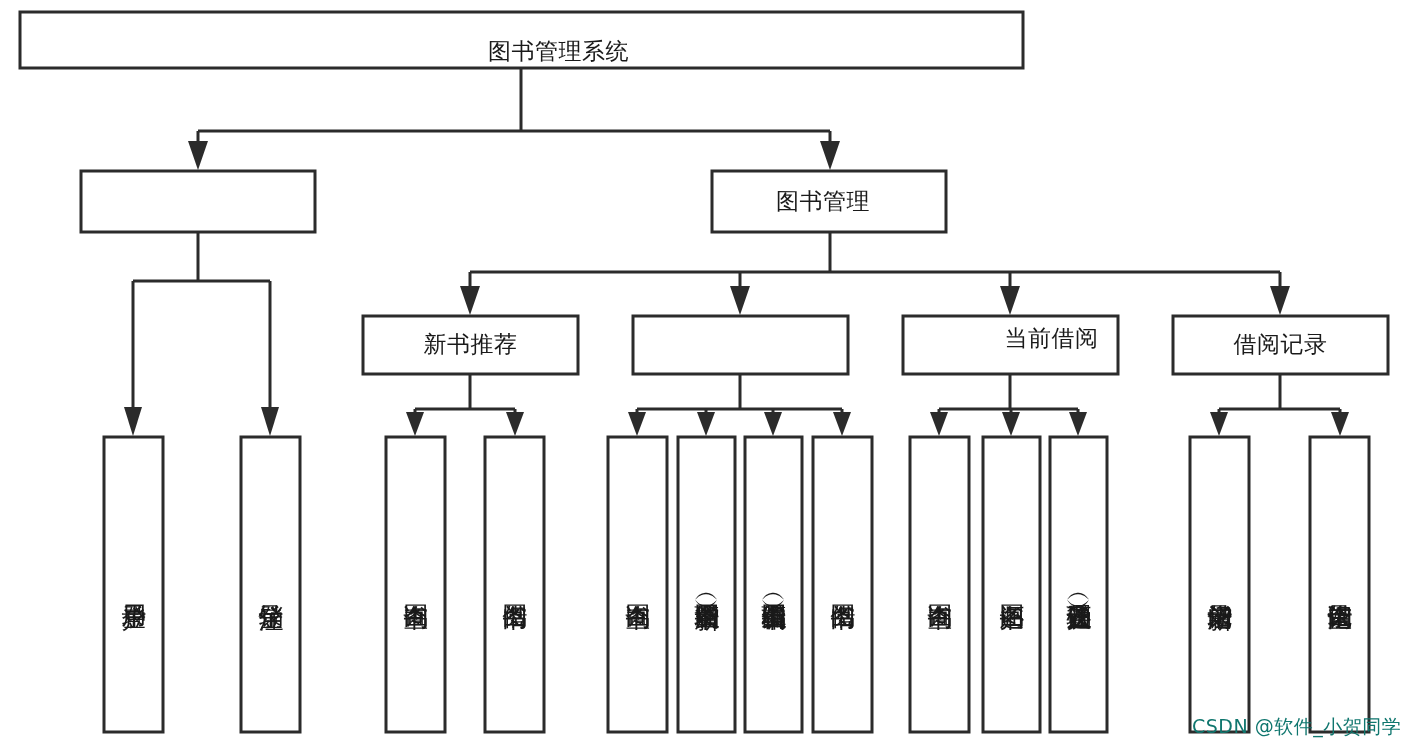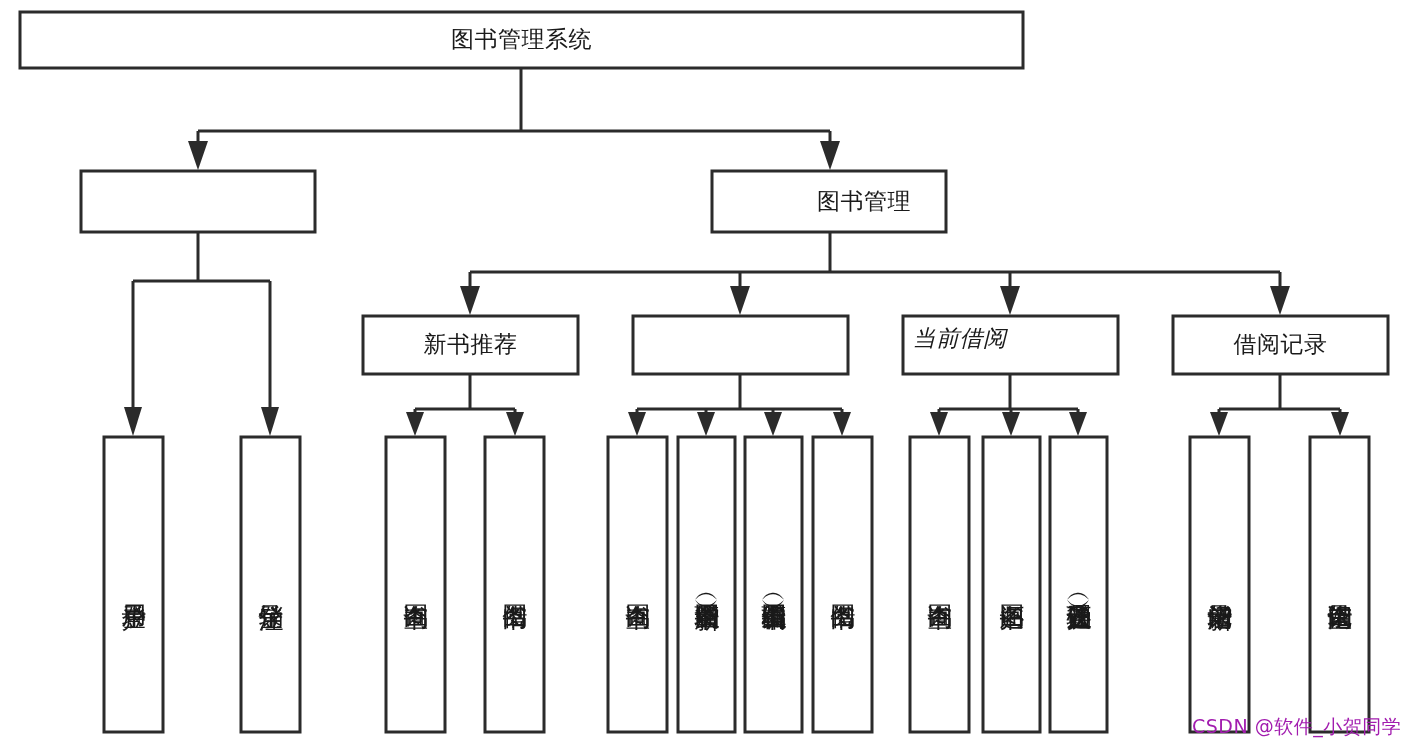--- a/index.html
+++ b/index.html
@@ -173,7 +173,7 @@
 
   </svg>
 
-  <div class="label-h" style="left:20px; top:12px; width:1003px; height:56px;">图书管理系统</div>
+  <div class="label-h" style="left:20px; top:24px; width:1003px; height:56px;padding-left:37px;">图书管理系统</div>
 
   <div class="label-h" style="left:712px; top:171px; width:222px; height:61px;padding-left:41px;">图书管理</div>
 

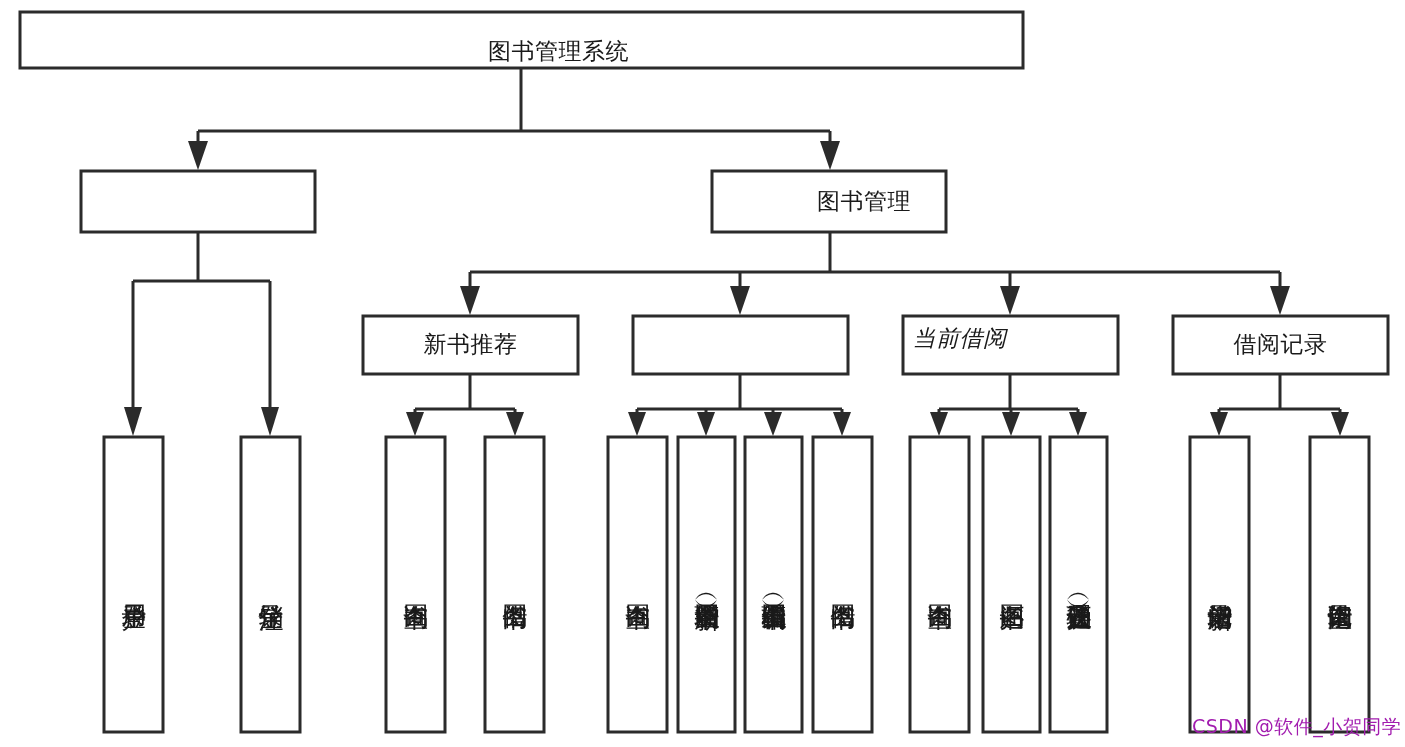--- a/index.html
+++ b/index.html
@@ -175,7 +175,7 @@
 
   <div class="label-h" style="left:20px; top:24px; width:1003px; height:56px;padding-left:37px;">图书管理系统</div>
 
-  <div class="label-h" style="left:712px; top:171px; width:222px; height:61px;padding-left:41px;">图书管理</div>
+  <div class="label-h" style="left:712px; top:171px; width:222px; height:61px;">图书管理</div>
 
   <div class="label-h" style="left:363px; top:316px; width:215px; height:58px;">新书推荐</div>
   <div class="label-h" style="left:852px; top:316px; width:215px; height:45px;font-style:italic;">当前借阅</div>

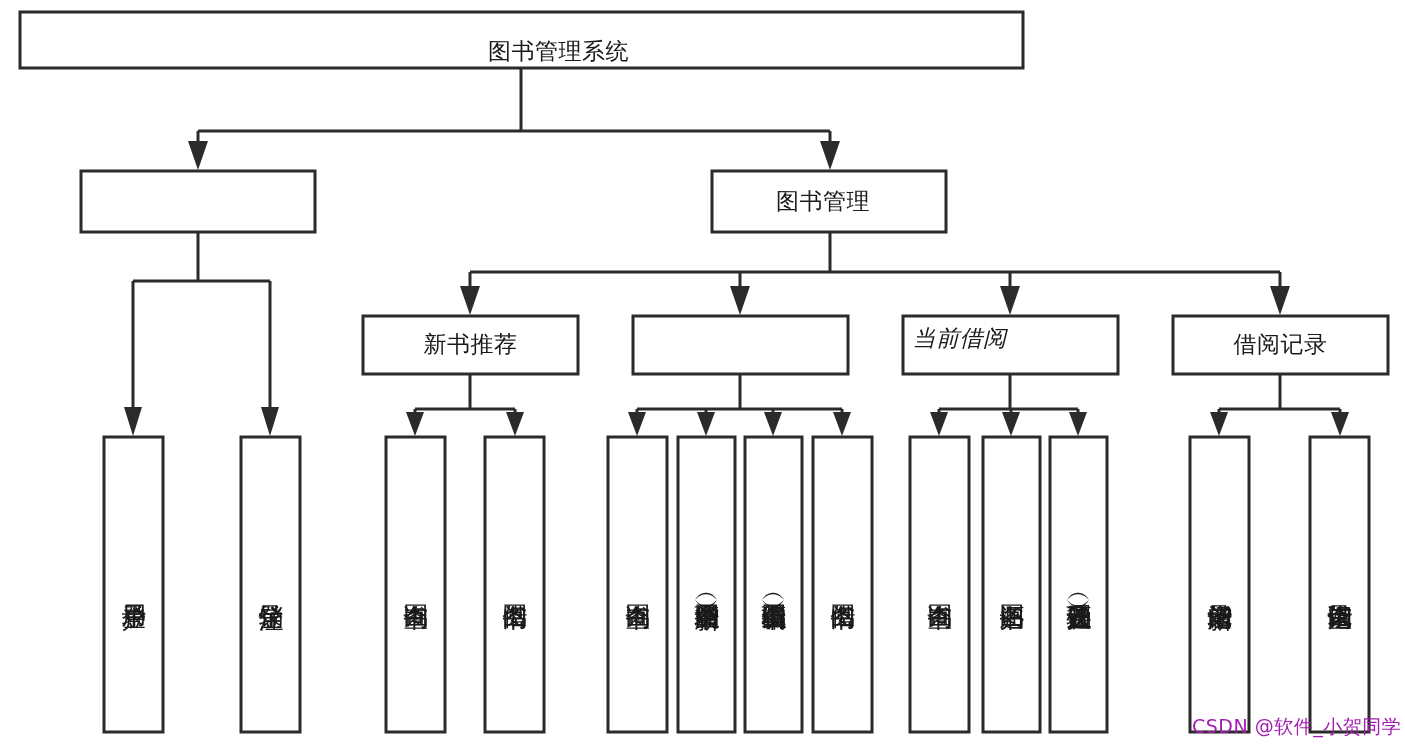--- a/index.html
+++ b/index.html
@@ -178,7 +178,7 @@
   <div class="label-h" style="left:712px; top:171px; width:222px; height:61px;">图书管理</div>
 
   <div class="label-h" style="left:363px; top:316px; width:215px; height:58px;">新书推荐</div>
-  <div class="label-h" style="left:852px; top:316px; width:215px; height:45px;font-style:italic;">当前借阅</div>
+  <div class="label-h" style="left:944px; top:316px; width:215px; height:45px;">当前借阅</div>
   <div class="label-h" style="left:1173px; top:316px; width:215px; height:58px;">借阅记录</div>
 
   <div class="label-v" style="left:104px; top:437px; width:59px; height:295px;">用户登录</div>

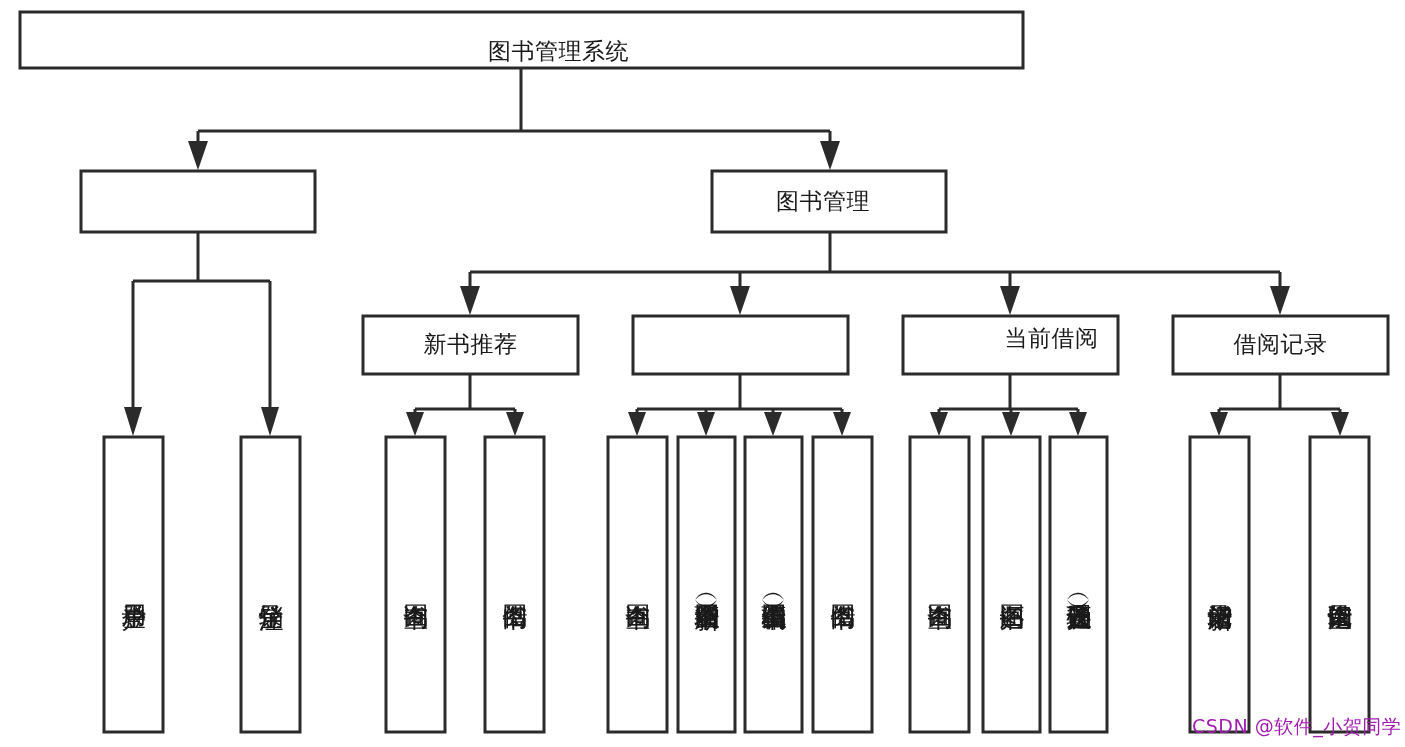--- a/index.html
+++ b/index.html
@@ -70,7 +70,7 @@
   }
   .watermark {
     position: absolute;
-    color: #a21caf;
+    color: #0f766e;
     font-size: 19px;
     letter-spacing: 0.5px;
     white-space: nowrap;

